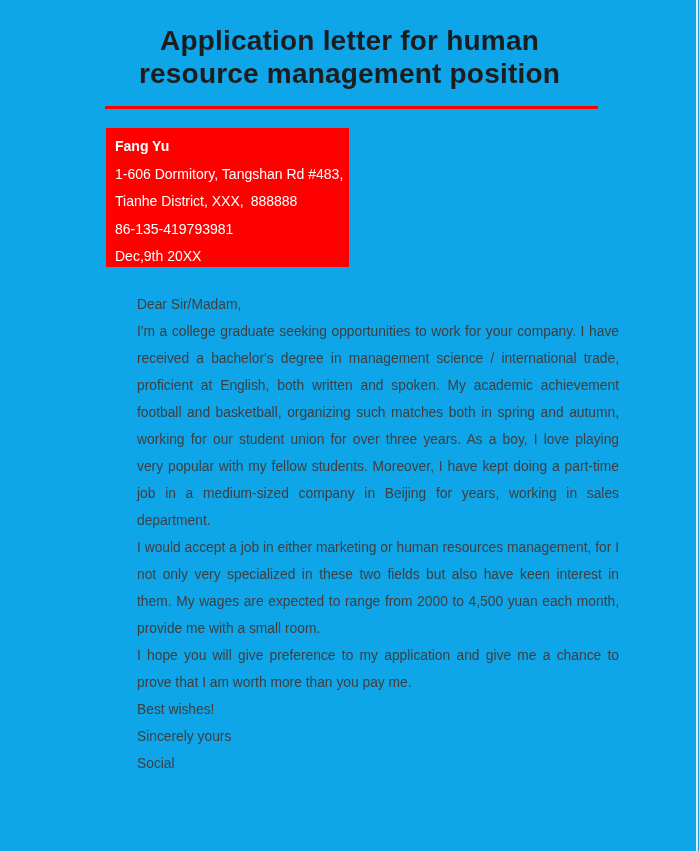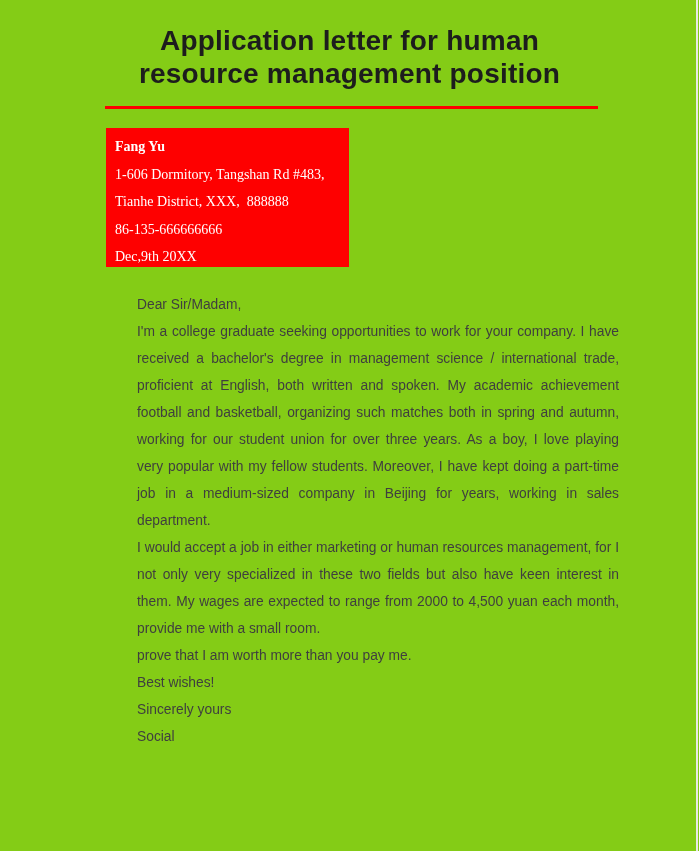--- a/index.html
+++ b/index.html
@@ -11,7 +11,7 @@
     position: relative;
     width: 699px;
     height: 851px;
-    background: #84cc16;
+    background: #0ea5e9;
     font-family: "Liberation Sans", "DejaVu Sans", sans-serif;
     overflow: hidden;
   }

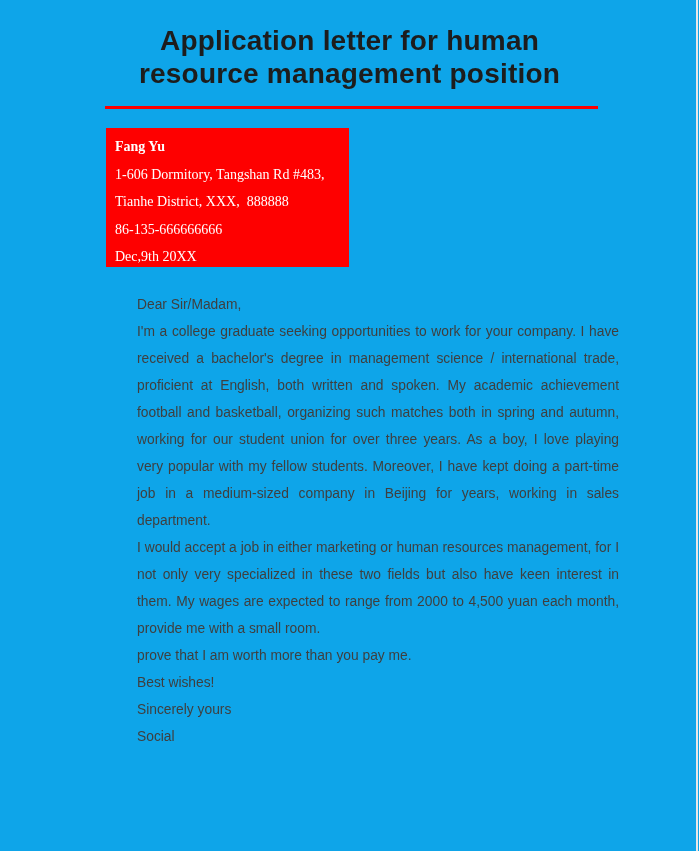--- a/index.html
+++ b/index.html
@@ -54,7 +54,6 @@
     font-size: 14px;
     padding: 5px 0 0 9px;
     box-sizing: border-box;
-    font-family: Liberation Serif, serif;
   }
   .sender-line {
     line-height: 27.5px;

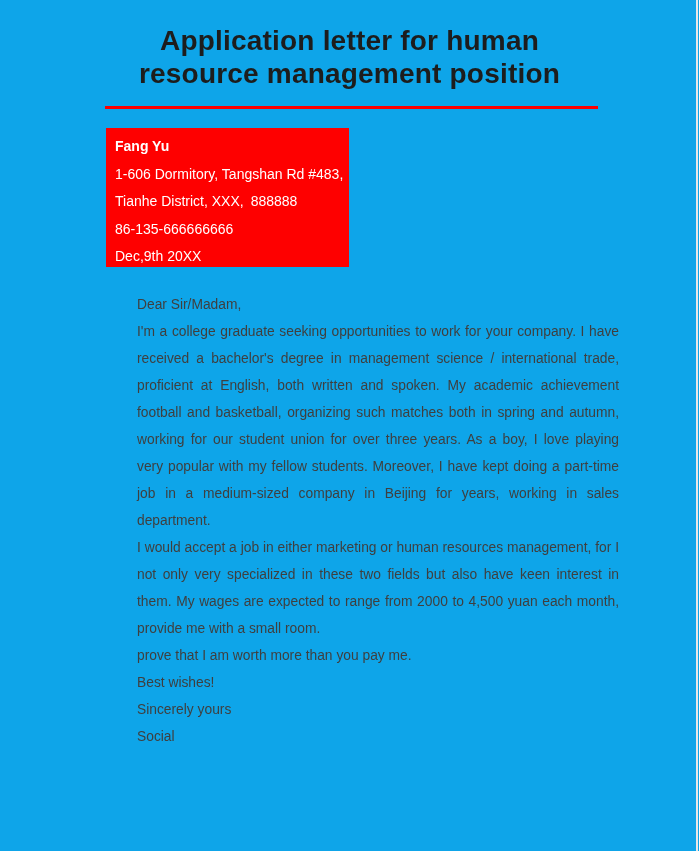--- a/index.html
+++ b/index.html
@@ -96,7 +96,7 @@
     <div class="sender-line sender-name">Fang Yu</div>
     <div class="sender-line">1-606 Dormitory, Tangshan Rd #483,</div>
     <div class="sender-line">Tianhe District, XXX, 888888</div>
-    <div class="sender-line">86-135-666666666</div>
+    <div class="sender-line">86-135-419793981</div>
     <div class="sender-line">Dec,9th 20XX</div>
   </div>
 

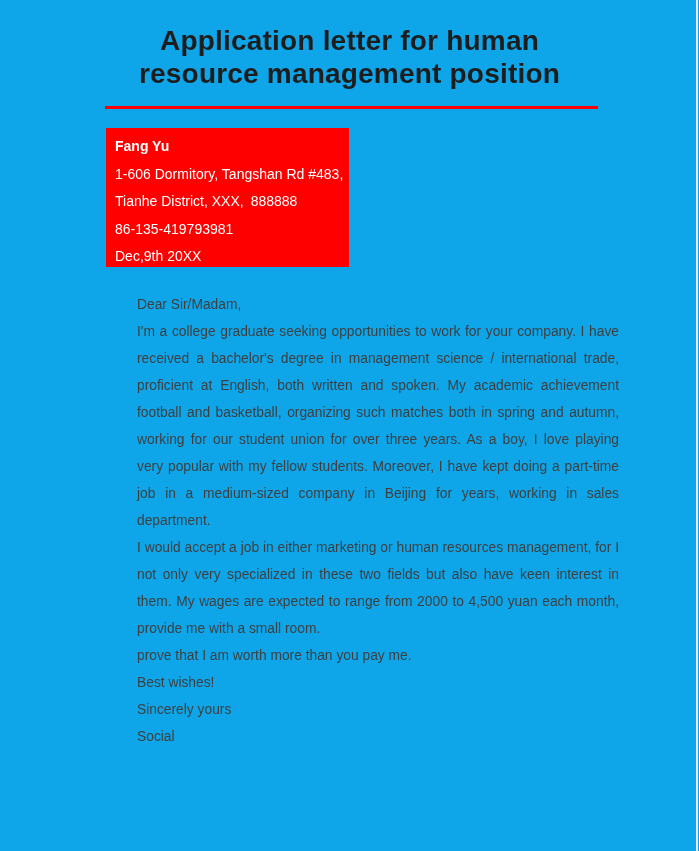--- a/index.html
+++ b/index.html
@@ -114,6 +114,7 @@
       <div class="body-line jfull">not only very specialized in these two fields but also have keen interest in</div>
       <div class="body-line jfull">them. My wages are expected to range from 2000 to 4,500 yuan each month,</div>
       <div class="body-line">provide me with a small room.</div>
+      <div class="body-line jfull">I hope you will give preference to my application and give me a chance to</div>
       <div class="body-line">prove that I am worth more than you pay me.</div>
       <div class="body-line">Best wishes!</div>
       <div class="body-line">Sincerely yours</div>

